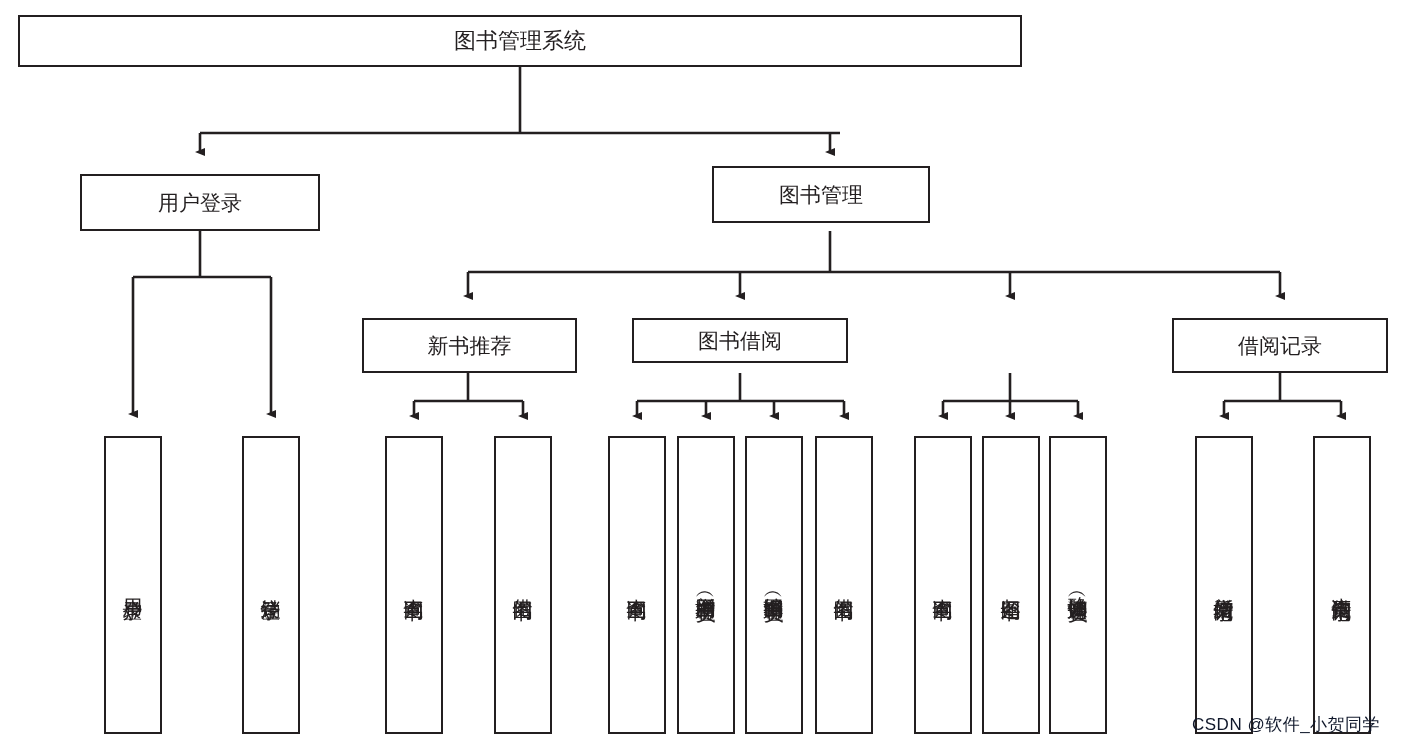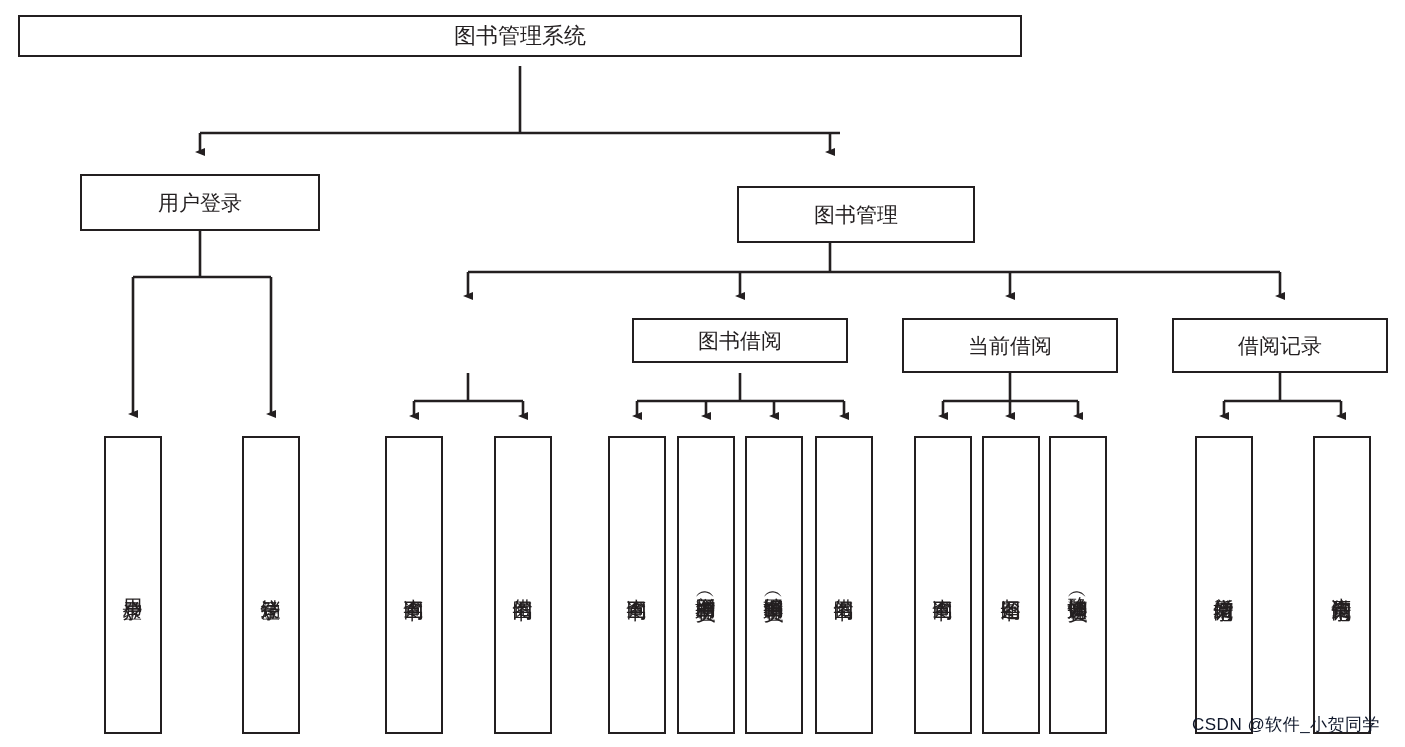--- a/index.html
+++ b/index.html
@@ -108,7 +108,7 @@
     </g>
   </svg>
 
-  <div class="node h root" style="left:18px;top:15px;width:1004px;height:42px;">
+  <div class="node h root" style="left:18px;top:15px;width:1004px;height:52px;">
     <span class="lbl">图书管理系统</span>
   </div>
 

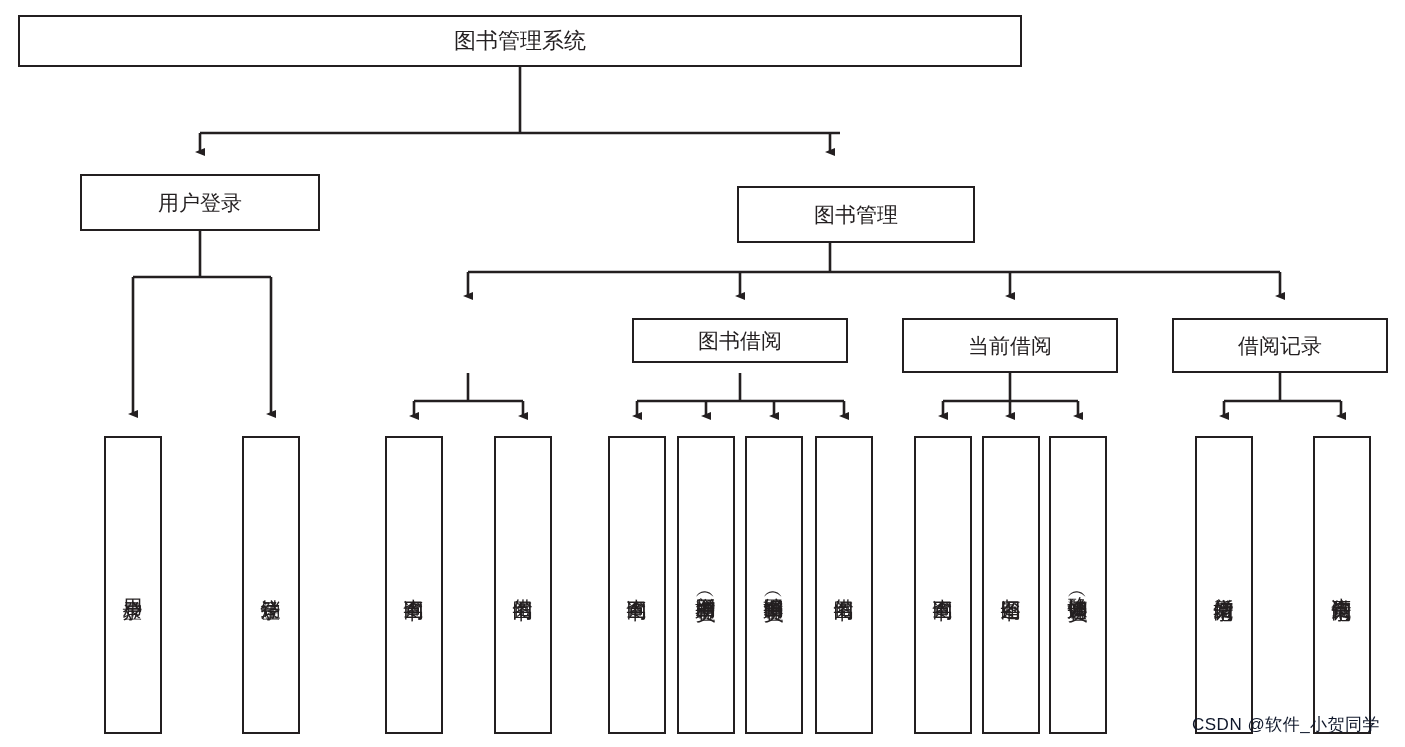--- a/index.html
+++ b/index.html
@@ -115,7 +115,7 @@
   <div class="node h" style="left:80px;top:174px;width:240px;height:57px;">
     <span class="lbl">用户登录</span>
   </div>
-  <div class="node h" style="left:712px;top:186px;width:238px;height:57px;margin-left:25px;">
+  <div class="node h" style="left:712px;top:166px;width:218px;height:57px;">
     <span class="lbl">图书管理</span>
   </div>
 

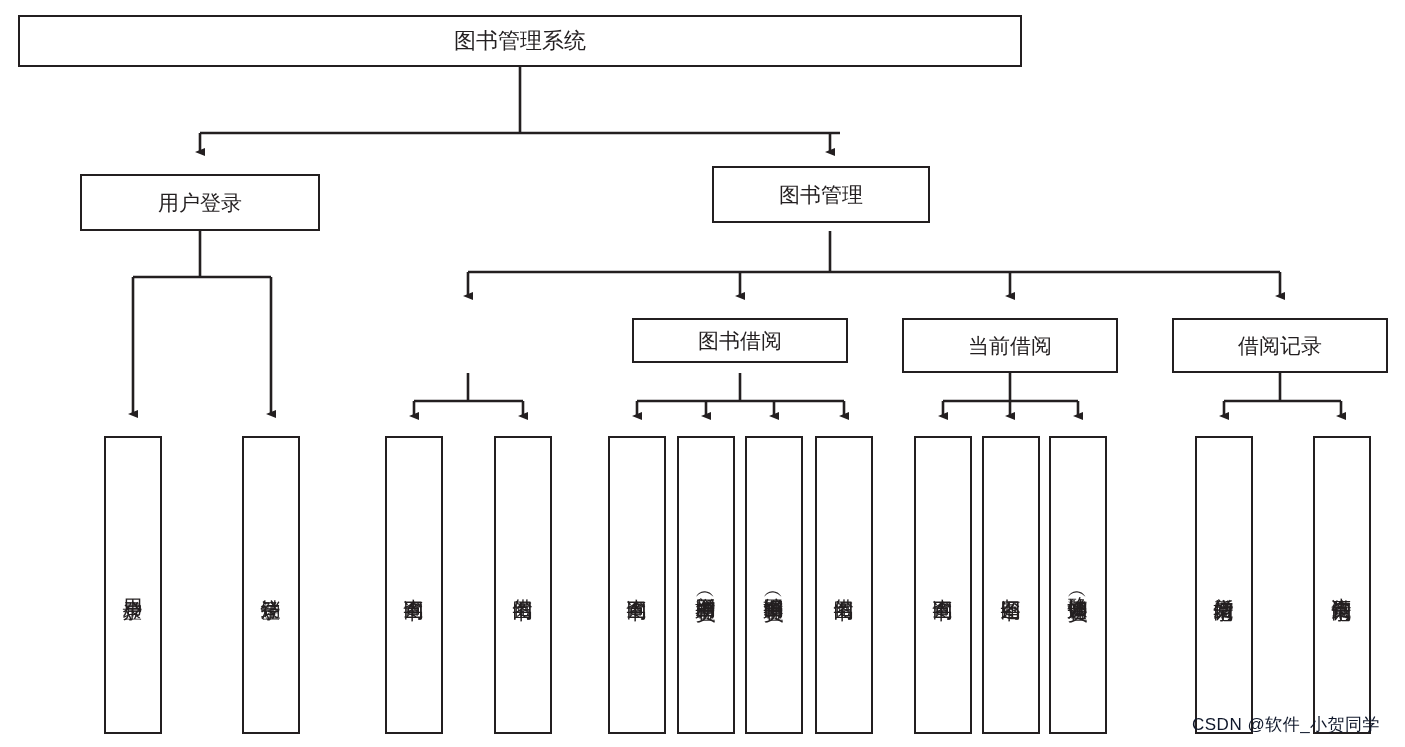--- a/index.html
+++ b/index.html
@@ -119,6 +119,9 @@
     <span class="lbl">图书管理</span>
   </div>
 
+  <div class="node h" style="left:362px;top:318px;width:215px;height:55px;">
+    <span class="lbl">新书推荐</span>
+  </div>
   <div class="node h" style="left:632px;top:318px;width:216px;height:45px;">
     <span class="lbl">图书借阅</span>
   </div>

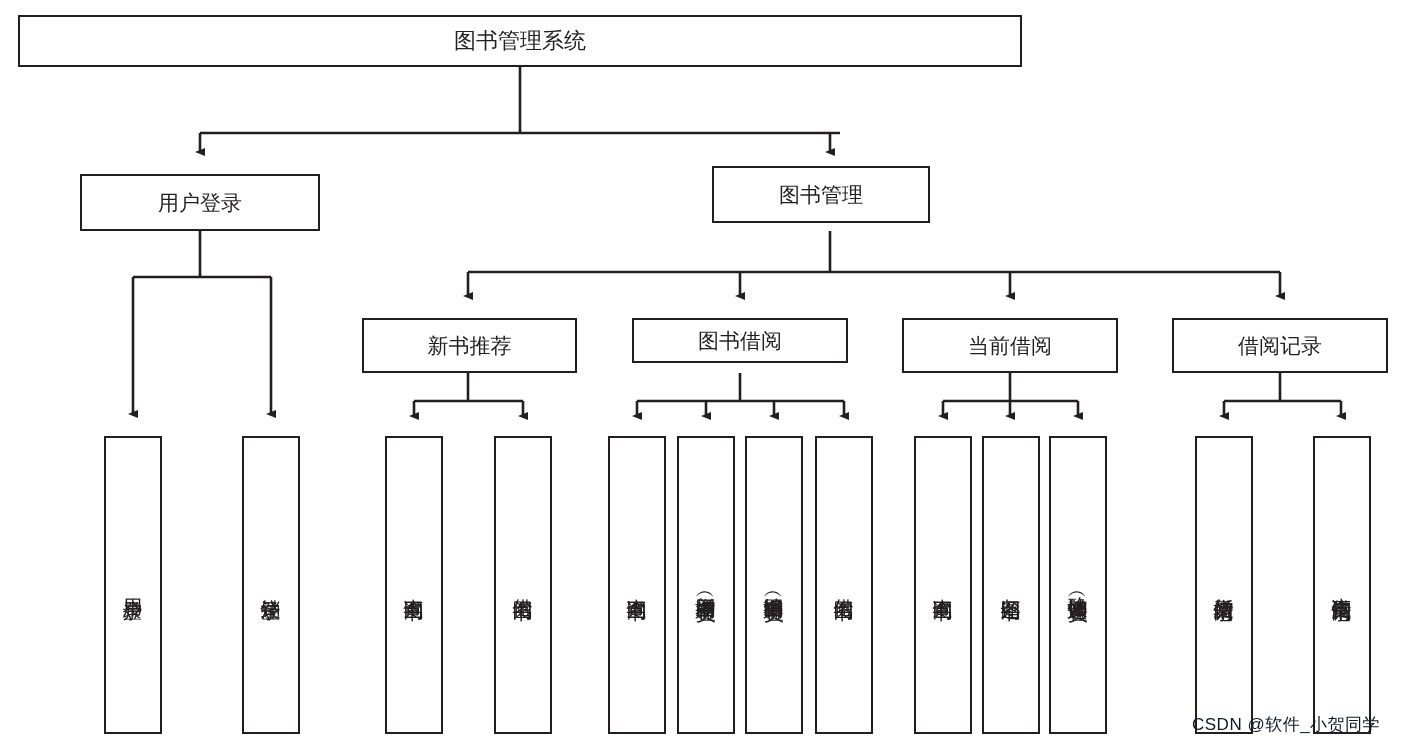--- a/index.html
+++ b/index.html
@@ -125,9 +125,6 @@
   <div class="node h" style="left:632px;top:318px;width:216px;height:45px;">
     <span class="lbl">图书借阅</span>
   </div>
-  <div class="node h" style="left:902px;top:318px;width:216px;height:55px;">
-    <span class="lbl">当前借阅</span>
-  </div>
   <div class="node h" style="left:1172px;top:318px;width:216px;height:55px;">
     <span class="lbl">借阅记录</span>
   </div>

